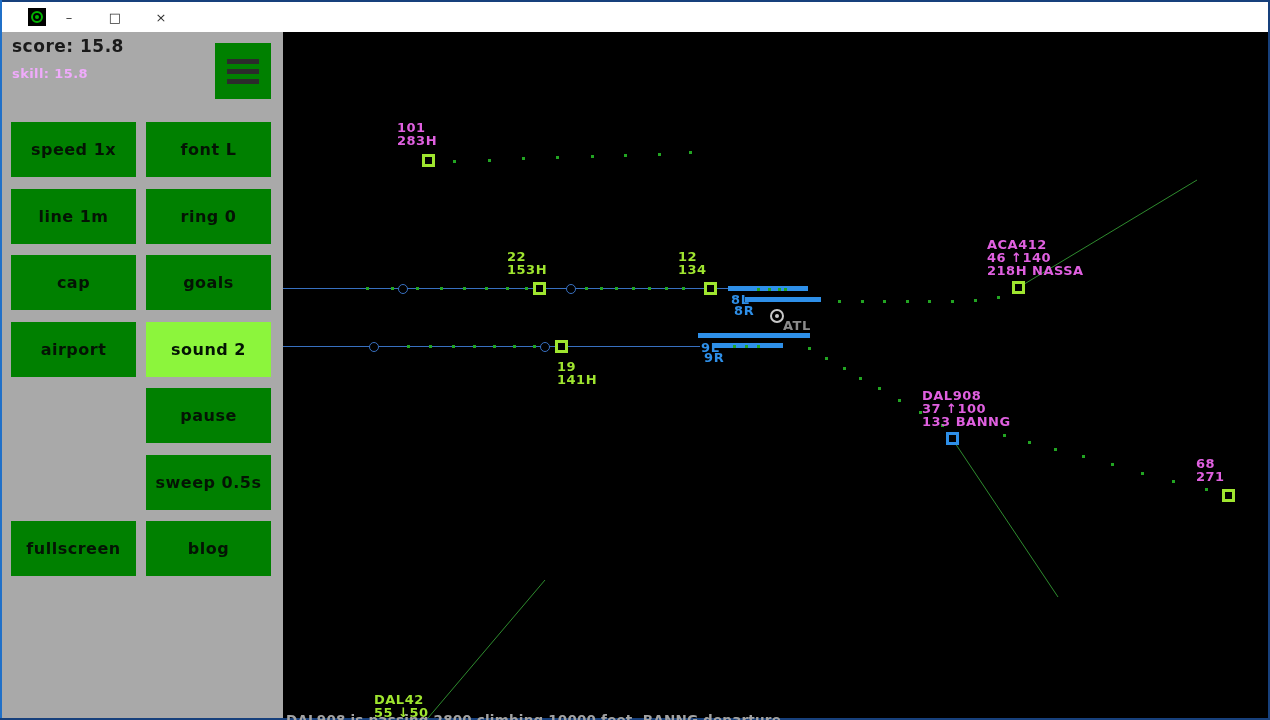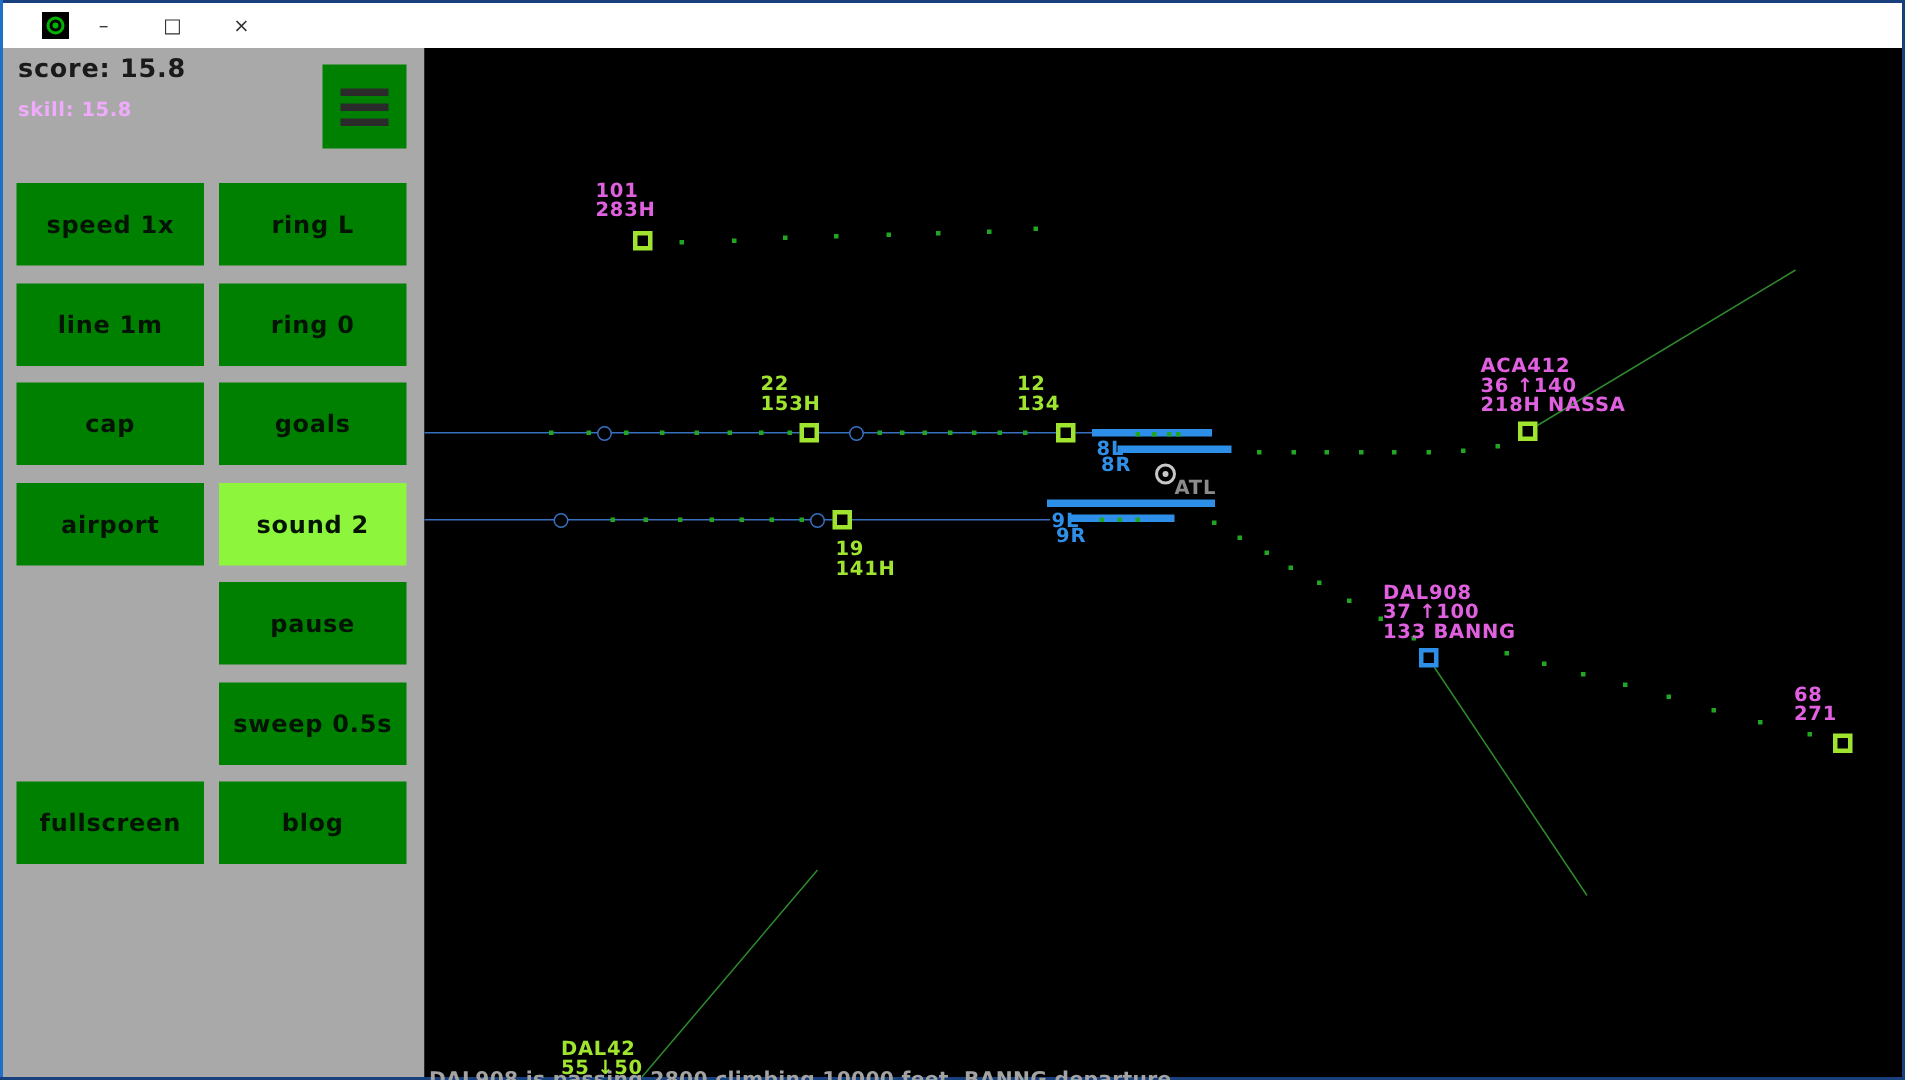--- a/index.html
+++ b/index.html
@@ -65,7 +65,7 @@
   <div id="atl-label">ATL</div>
   <div id="status-msg">DAL908 is passing 2800 climbing 10000 feet, BANNG departure.</div>
 <div style="position: absolute; left: 11px; top: 122px; width: 125px; height: 55px; box-sizing: border-box; background: rgb(0, 128, 0); color: rgb(4, 20, 4); font: bold 16px &quot;DejaVu Sans&quot;, sans-serif; letter-spacing: 0.5px; display: flex; align-items: center; justify-content: center; cursor: pointer;">speed 1x</div>
-    <div style="position: absolute; left: 146px; top: 122px; width: 125px; height: 55px; box-sizing: border-box; background: rgb(0, 128, 0); color: rgb(4, 20, 4); font: bold 16px &quot;DejaVu Sans&quot;, sans-serif; letter-spacing: 0.5px; display: flex; align-items: center; justify-content: center; cursor: pointer;">ring L</div>
+    <div style="position: absolute; left: 146px; top: 122px; width: 125px; height: 55px; box-sizing: border-box; background: rgb(0, 128, 0); color: rgb(4, 20, 4); font: bold 16px &quot;DejaVu Sans&quot;, sans-serif; letter-spacing: 0.5px; display: flex; align-items: center; justify-content: center; cursor: pointer;">font L</div>
     <div style="position: absolute; left: 11px; top: 189px; width: 125px; height: 55px; box-sizing: border-box; background: rgb(0, 128, 0); color: rgb(4, 20, 4); font: bold 16px &quot;DejaVu Sans&quot;, sans-serif; letter-spacing: 0.5px; display: flex; align-items: center; justify-content: center; cursor: pointer;">line 1m</div>
     <div style="position: absolute; left: 146px; top: 189px; width: 125px; height: 55px; box-sizing: border-box; background: rgb(0, 128, 0); color: rgb(4, 20, 4); font: bold 16px &quot;DejaVu Sans&quot;, sans-serif; letter-spacing: 0.5px; display: flex; align-items: center; justify-content: center; cursor: pointer;">ring 0</div>
     <div style="position: absolute; left: 11px; top: 255px; width: 125px; height: 55px; box-sizing: border-box; background: rgb(0, 128, 0); color: rgb(4, 20, 4); font: bold 16px &quot;DejaVu Sans&quot;, sans-serif; letter-spacing: 0.5px; display: flex; align-items: center; justify-content: center; cursor: pointer;">cap</div>

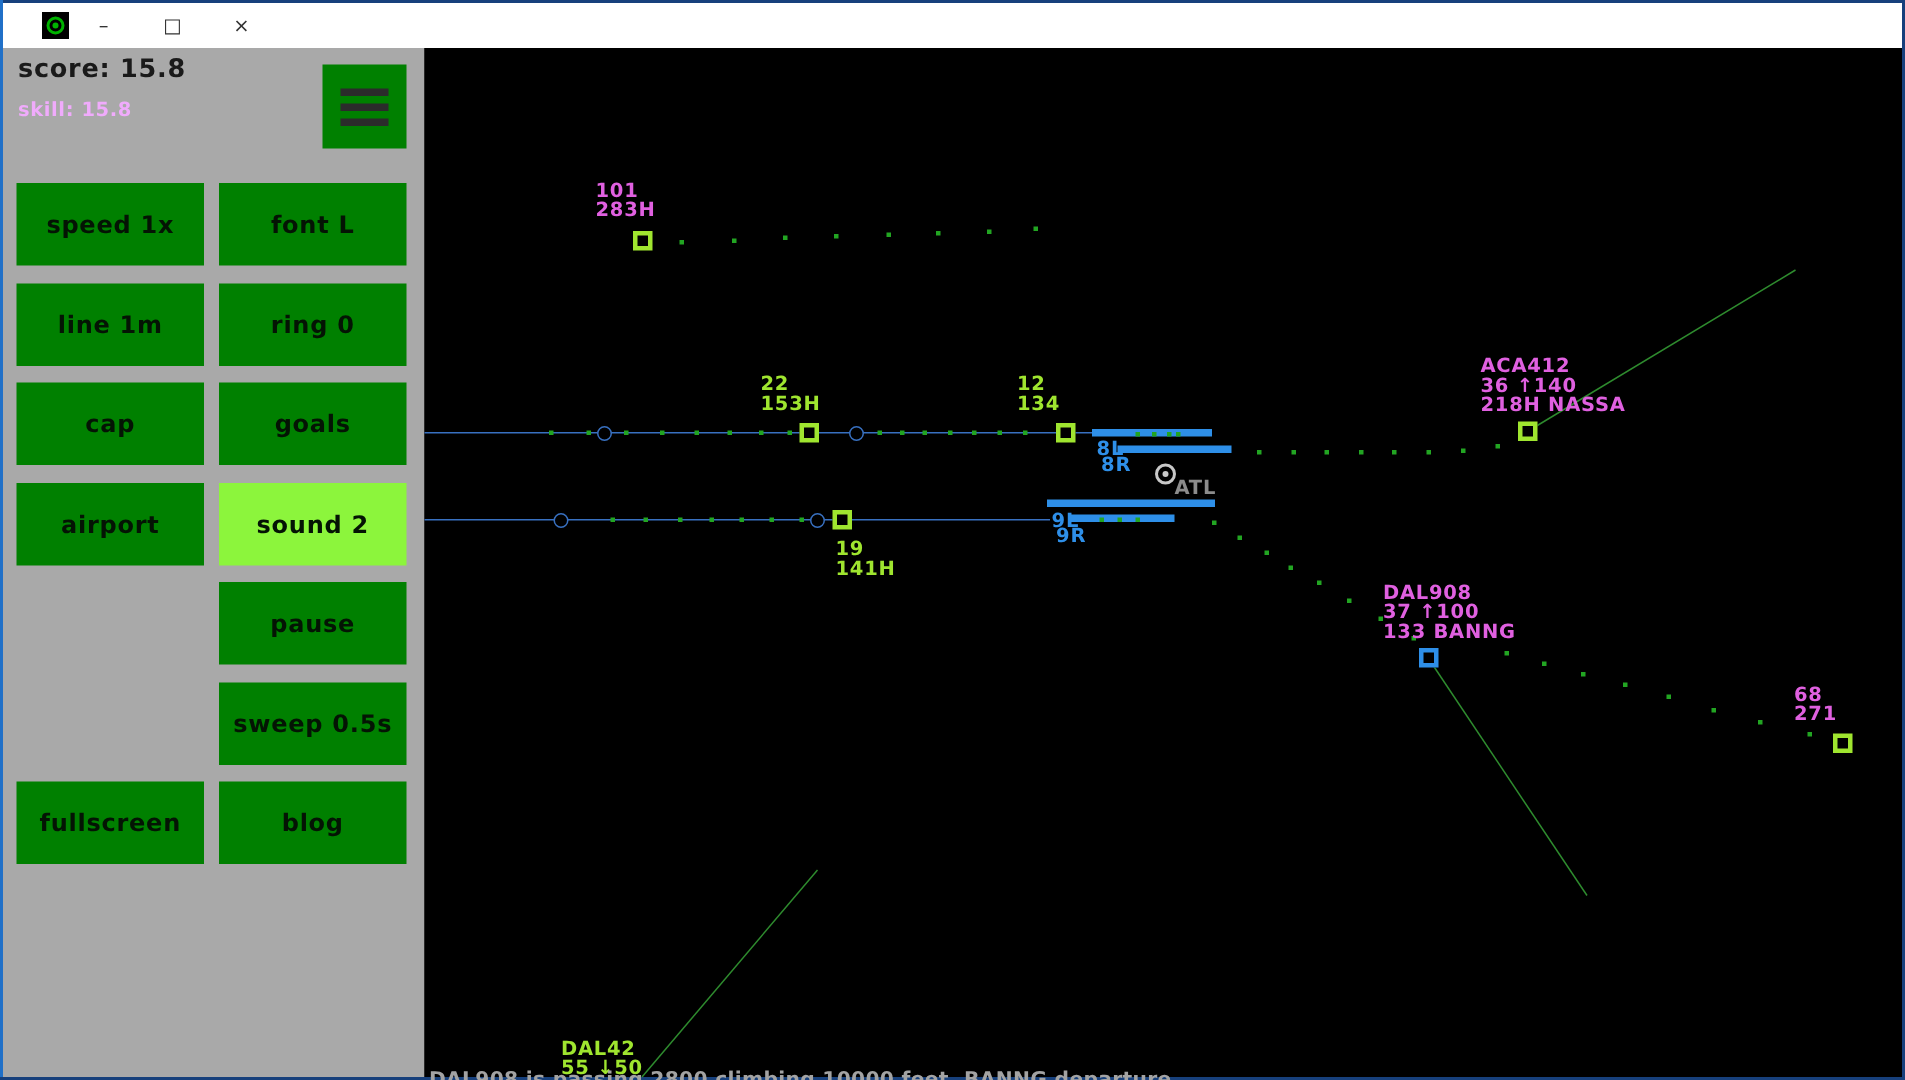--- a/index.html
+++ b/index.html
@@ -144,7 +144,7 @@
     <div style="position: absolute; left: 974px; top: 299px; width: 3px; height: 3px; background: rgb(34, 165, 34);"></div>
     <div style="position: absolute; left: 997px; top: 296px; width: 3px; height: 3px; background: rgb(34, 165, 34);"></div>
     <div style="position: absolute; left: 1012px; top: 281px; width: 7px; height: 7px; border: 3px solid rgb(159, 229, 47); background: rgb(0, 0, 0); z-index: 3; cursor: pointer;"></div>
-    <div style="position: absolute; left: 987px; top: 238px; z-index: 4; font: bold 13px / 13px &quot;DejaVu Sans&quot;, sans-serif; letter-spacing: 0.5px; color: rgb(224, 96, 224); white-space: pre; cursor: pointer;"><div>ACA412</div><div>36 ↑140</div><div>218H NASSA</div></div>
+    <div style="position: absolute; left: 987px; top: 238px; z-index: 4; font: bold 13px / 13px &quot;DejaVu Sans&quot;, sans-serif; letter-spacing: 0.5px; color: rgb(224, 96, 224); white-space: pre; cursor: pointer;"><div>ACA412</div><div>46 ↑140</div><div>218H NASSA</div></div>
     <div style="position: absolute; left: 808px; top: 347px; width: 3px; height: 3px; background: rgb(34, 165, 34);"></div>
     <div style="position: absolute; left: 825px; top: 357px; width: 3px; height: 3px; background: rgb(34, 165, 34);"></div>
     <div style="position: absolute; left: 843px; top: 367px; width: 3px; height: 3px; background: rgb(34, 165, 34);"></div>

